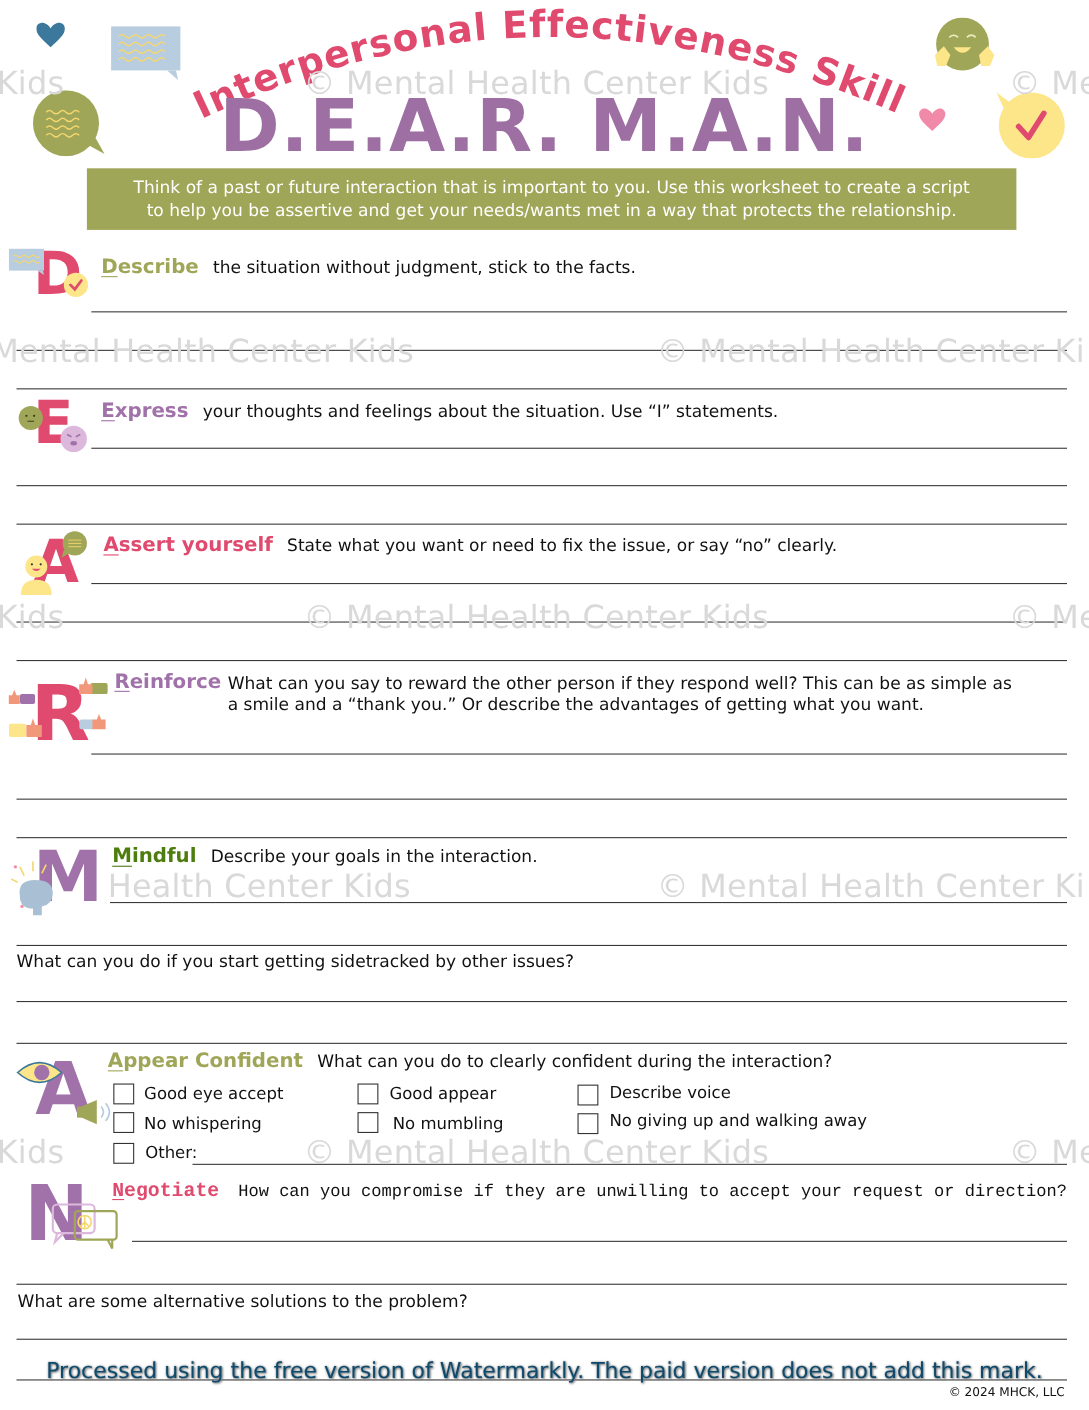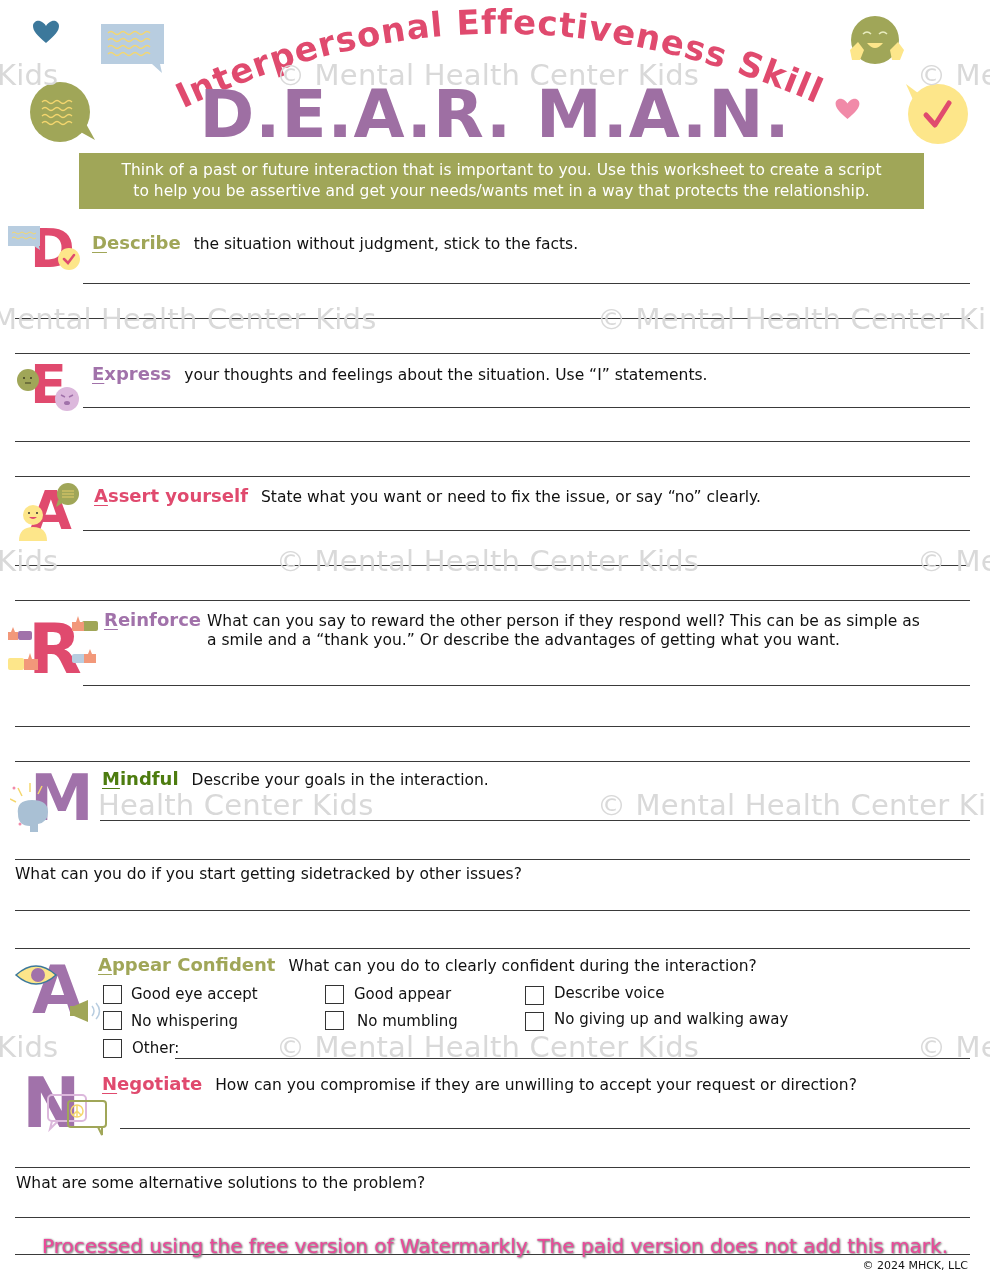--- a/index.html
+++ b/index.html
@@ -253,7 +253,7 @@
     <circle cx="31" cy="18" r="6" fill="none" stroke="#f5d76e" stroke-width="1.5"></circle>
     <path d="M31 12 v12 M31 18 l-4 4 M31 18 l4 4" stroke="#f5d76e" stroke-width="1.5"></path>
   </svg>
-  <div class="sec-head" style="left:102px;top:1073px;">
+  <div class="sec-head" style="left:102px;top:1073px;font-family:Liberation Mono, monospace;">
     <span class="kw pink"><u>N</u><span>egotiate</span></span>
     <span>How can you compromise if they are unwilling to accept your request or direction?</span>
   </div>

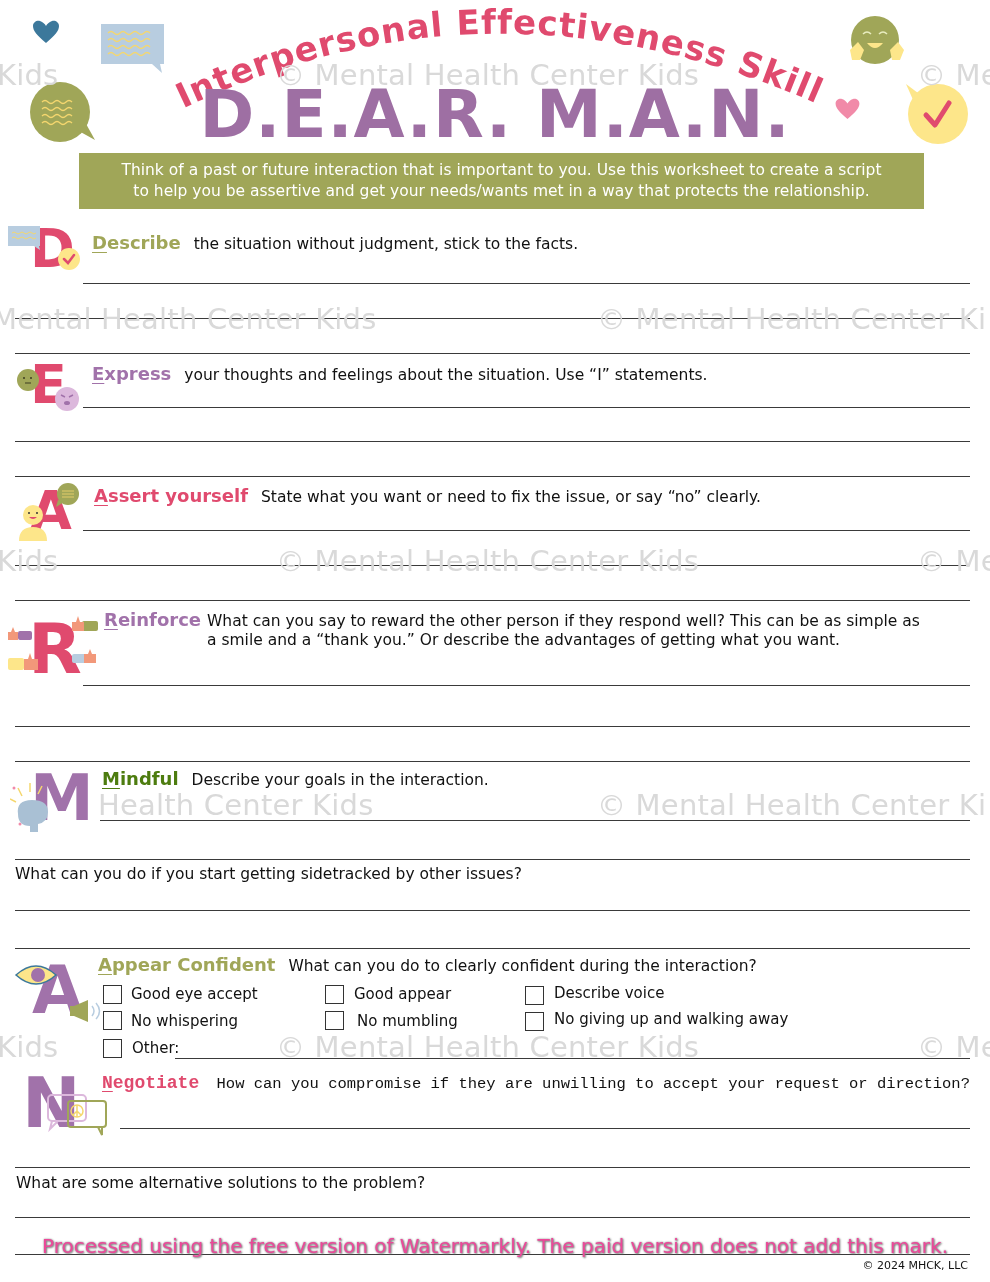--- a/index.html
+++ b/index.html
@@ -22,7 +22,7 @@
   .cb { position: absolute; width: 19px; height: 19px; border: 1.5px solid #333; background: #fff; }
   .cb-label { position: absolute; font-size: 15px; color: #111; white-space: nowrap; }
   .letter { position: absolute; font-weight: 700; font-family: "DejaVu Sans", sans-serif; line-height: 1; }
-  .footer-wm { position: absolute; left: 0; width: 990px; top: 1234px; text-align: center; font-size: 20px; color: #ec4899; text-shadow: 0 0 2px #888, 1px 1px 2px #777; white-space: nowrap; z-index: 6; }
+  .footer-wm { position: absolute; left: 0; width: 990px; top: 1234px; text-align: center; font-size: 20px; color: #0c4a6e; text-shadow: 0 0 2px #888, 1px 1px 2px #777; white-space: nowrap; z-index: 6; }
   .copyright { position: absolute; right: 22px; top: 1259px; font-size: 11px; color: #111; }
 </style>
 </head>

